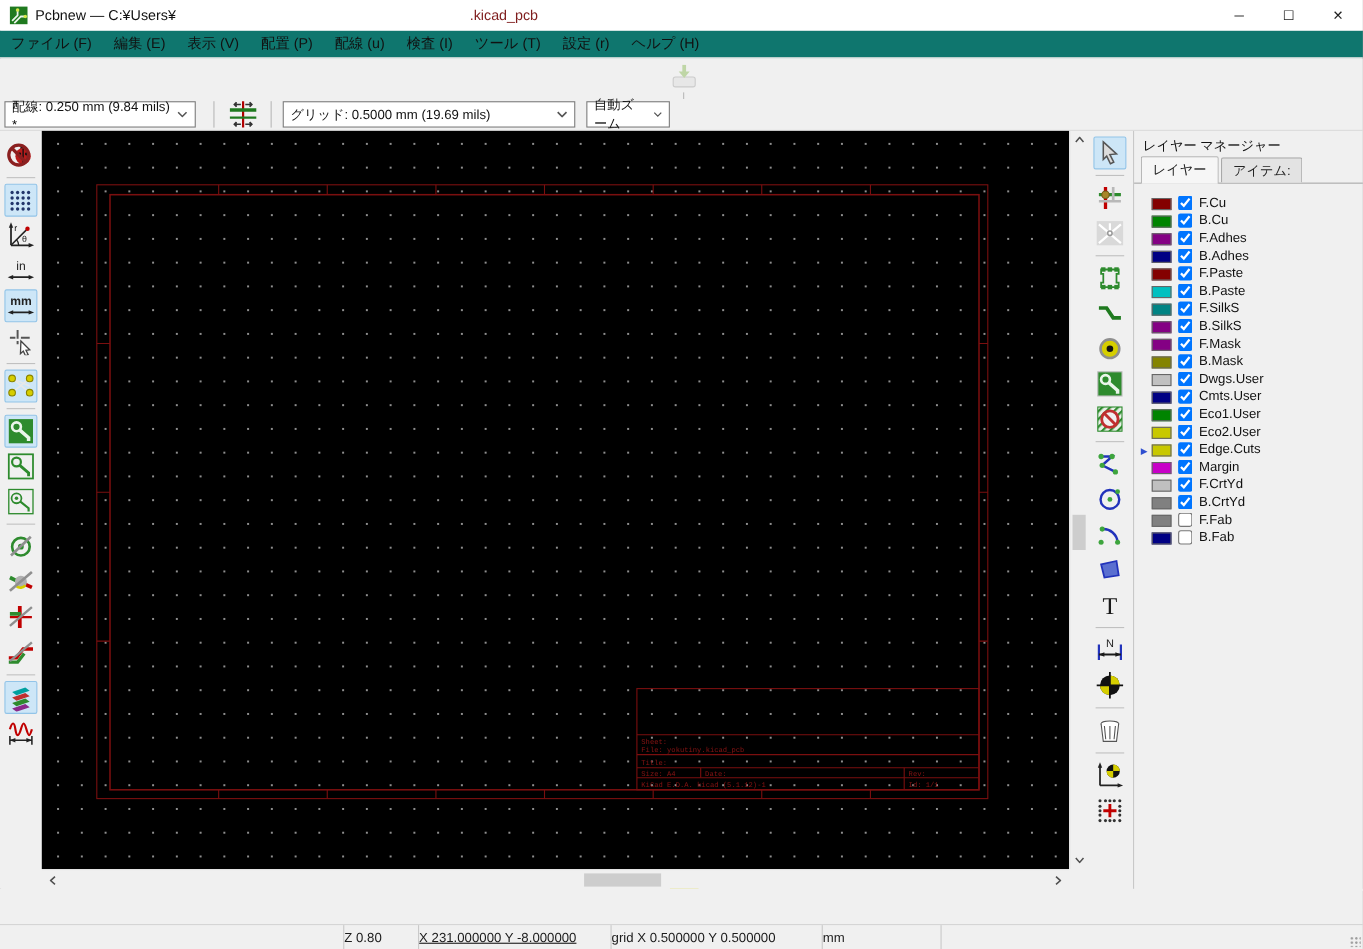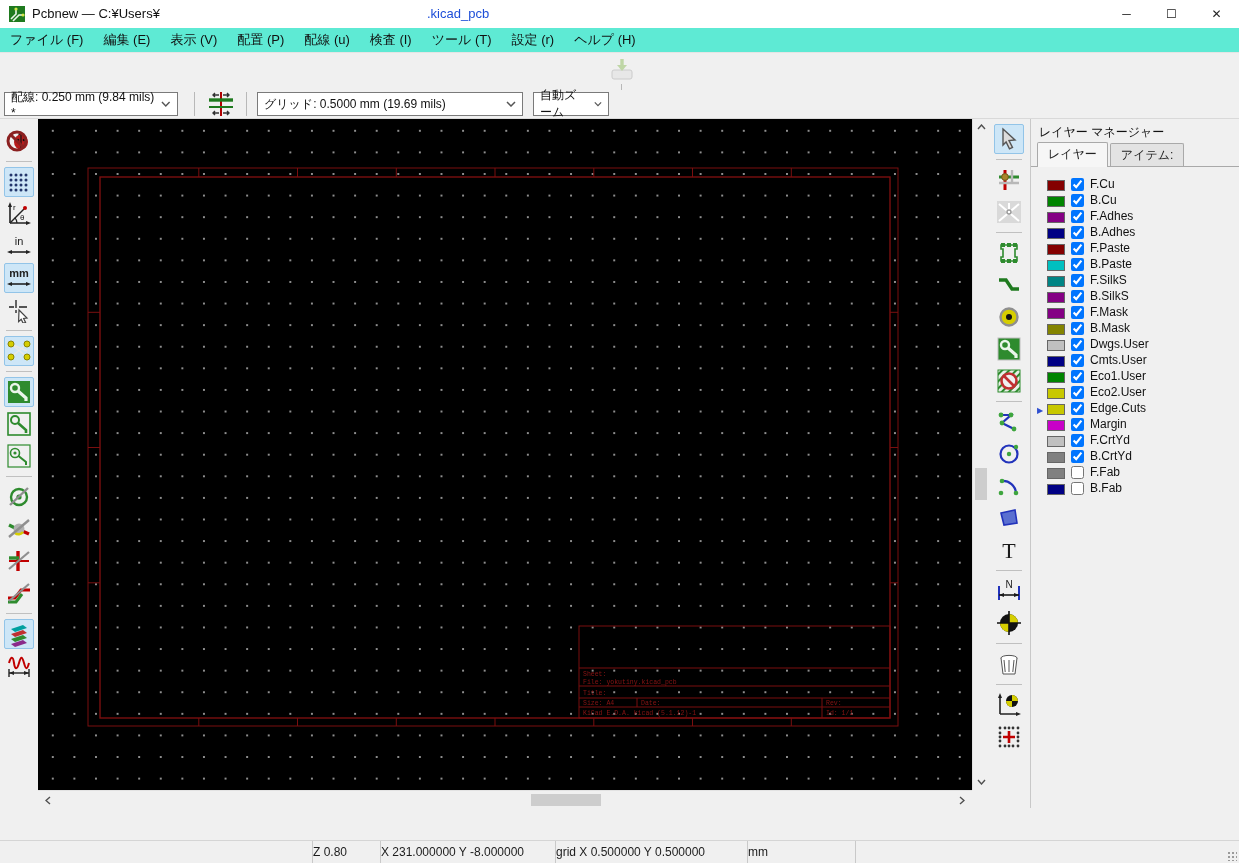--- a/index.html
+++ b/index.html
@@ -11,7 +11,7 @@
   .titlebar { position:absolute; left:0; top:0; width:100%; height:28px; background:#ffffff; display:flex; align-items:center; }
   .appicon { width:18px; height:18px; margin-left:8px; }
   .title-left { position:absolute; left:32px; top:6px; font-size:13px; color:#111; }
-  .title-right { position:absolute; left:427px; top:6px; font-size:13px; color:#1d4ed8; }
+  .title-right { position:absolute; left:427px; top:6px; font-size:13px; color:#7f1d1d; }
   .wincontrols { position:absolute; right:0; top:0; height:28px; display:flex; }
   .wcbtn { width:45px; height:28px; display:flex; align-items:center; justify-content:center; font-size:12px; color:#222; }
 

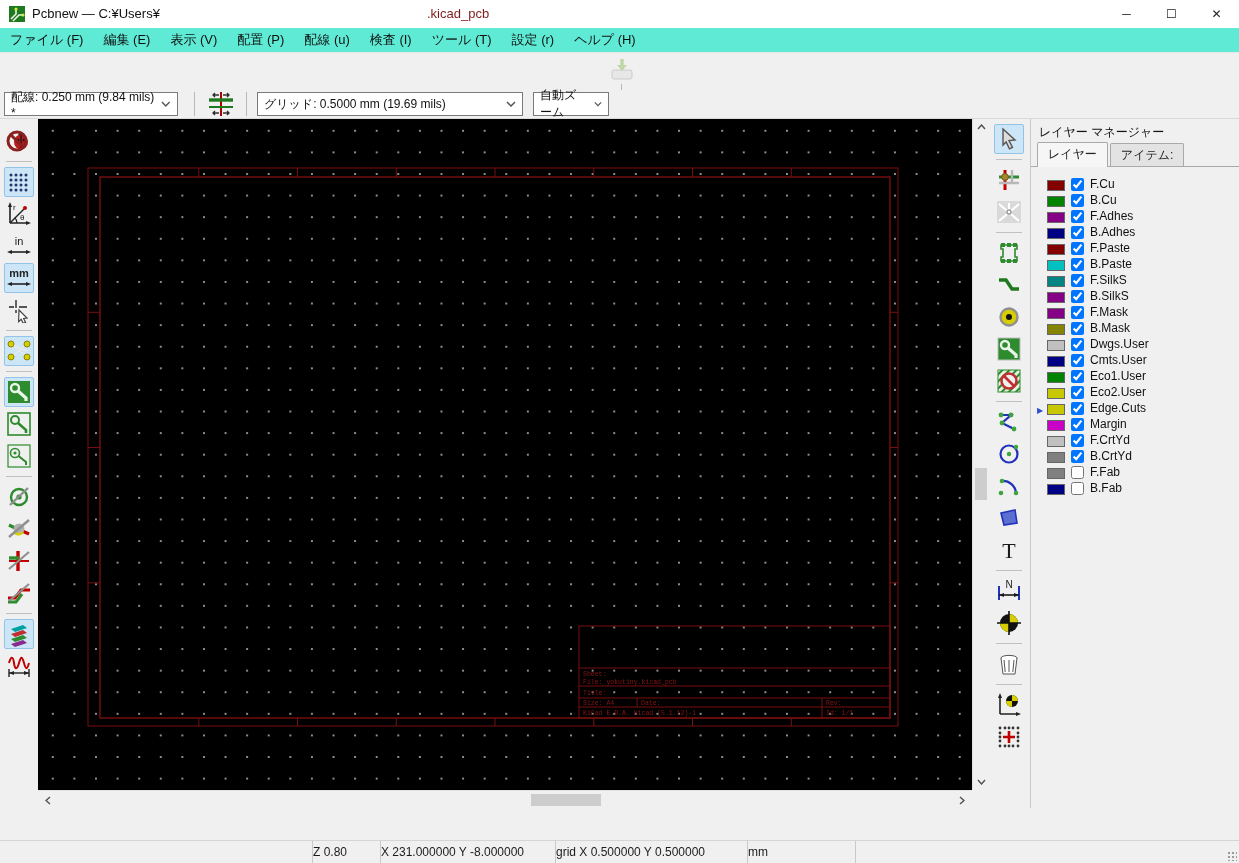--- a/index.html
+++ b/index.html
@@ -16,7 +16,7 @@
   .wcbtn { width:45px; height:28px; display:flex; align-items:center; justify-content:center; font-size:12px; color:#222; }
 
   
-  .menubar { position:absolute; left:0; top:28px; width:100%; height:25px; background:#5eead4; display:flex; align-items:center; border-bottom:1px solid #e5e5e5; }
+  .menubar { position:absolute; left:0; top:28px; width:100%; height:25px; background:#0f766e; display:flex; align-items:center; border-bottom:1px solid #e5e5e5; }
   .menuitem { padding:3px 10px; font-size:13px; color:#111; }
 
   

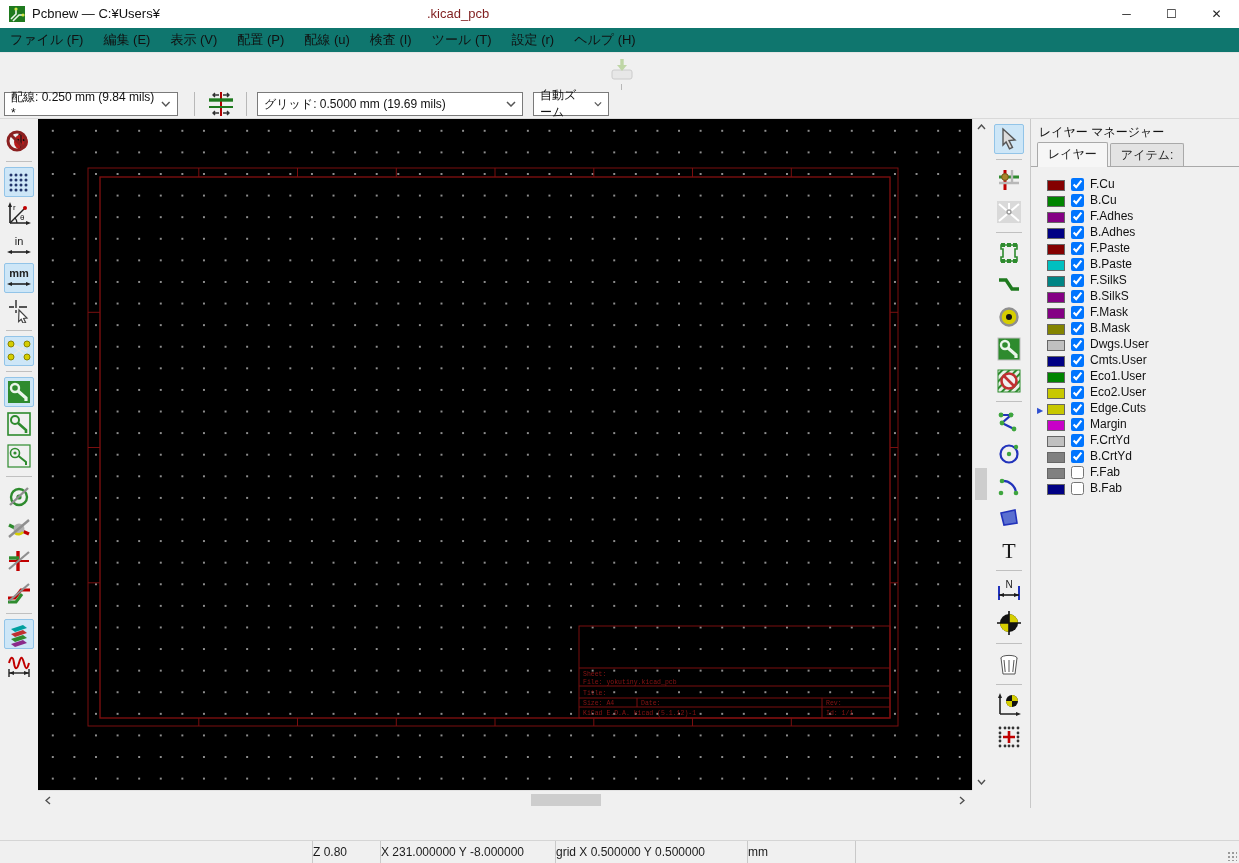--- a/index.html
+++ b/index.html
@@ -858,7 +858,7 @@
   <div class="statusbar">
     <div class="scell first" style="width:312px;"></div>
     <div class="scell" style="width:68px;">Z 0.80</div>
-    <div class="scell" style="width:175px;">X 231.000000  Y -8.000000</div>
+    <div class="scell" style="width:175px;text-decoration:underline;">X 231.000000  Y -8.000000</div>
     <div class="scell" style="width:192px;">grid X 0.500000  Y 0.500000</div>
     <div class="scell" style="width:108px;">mm</div>
     <div class="scell" style="flex:1;"></div>

